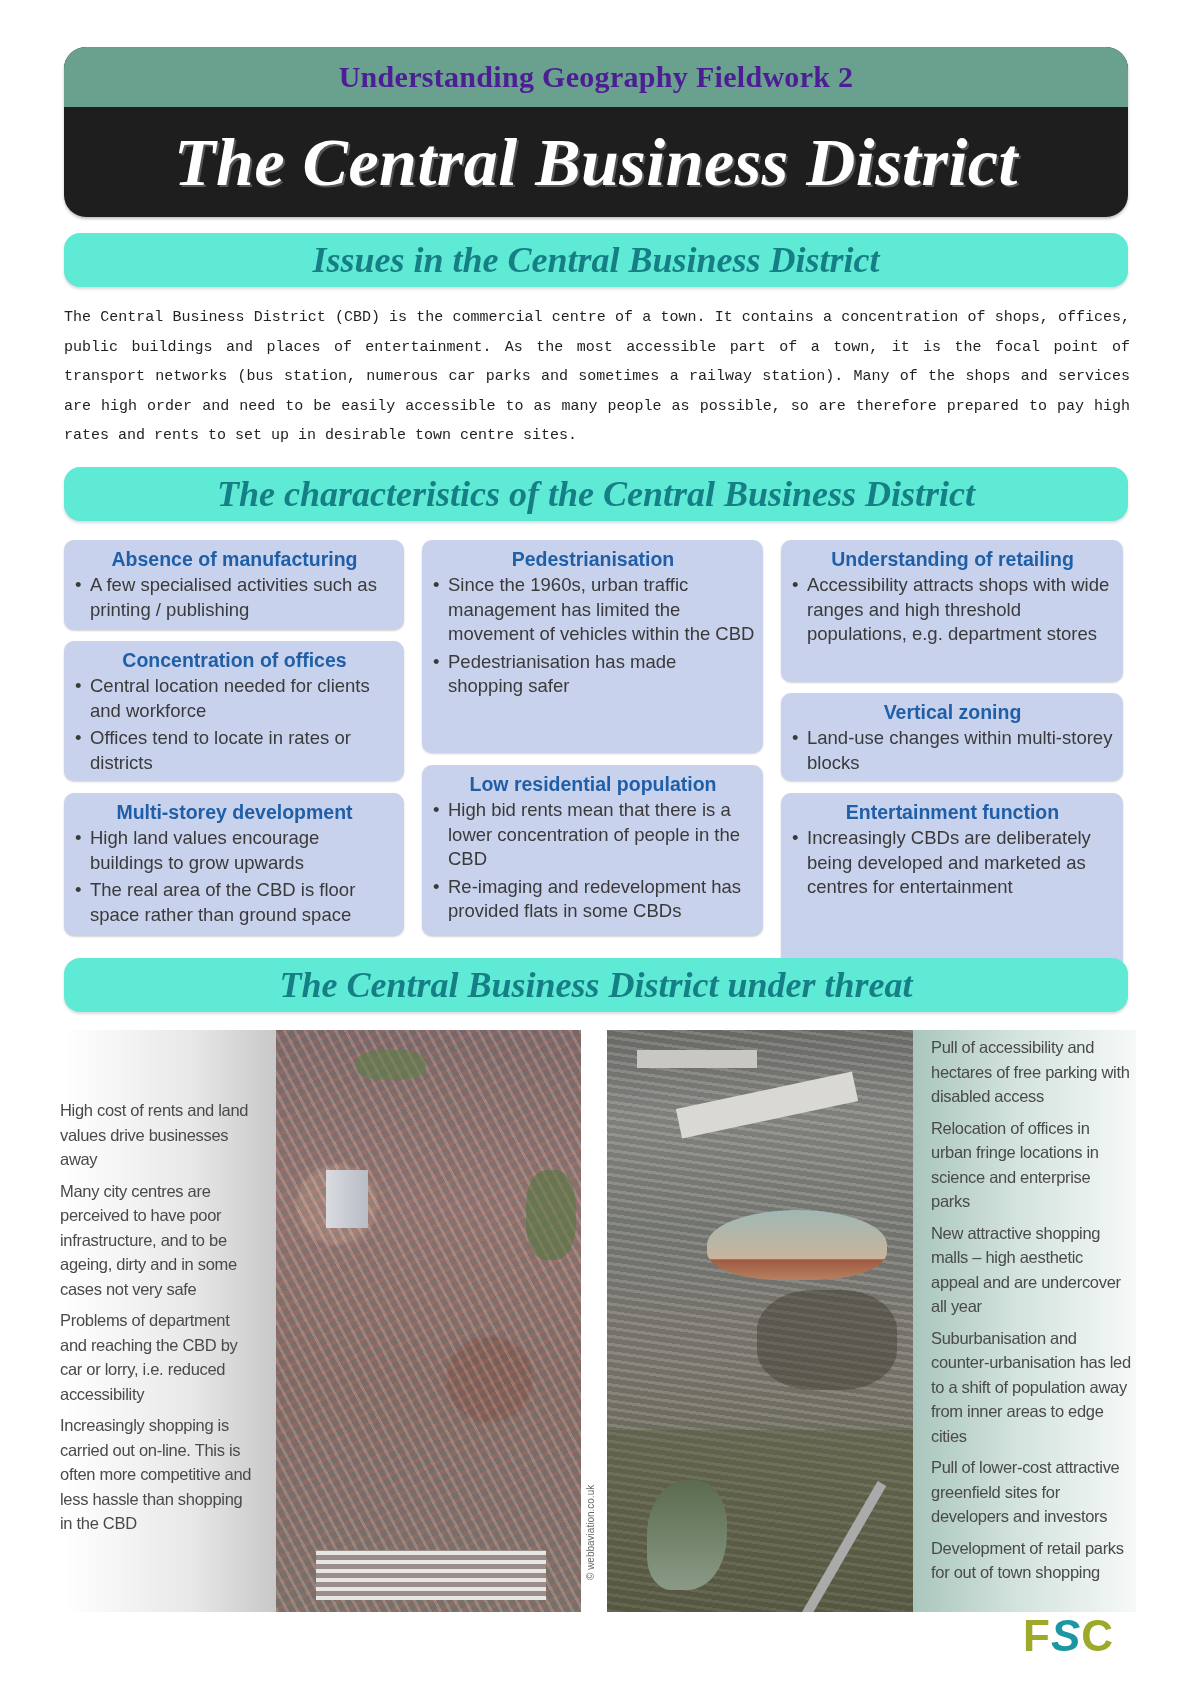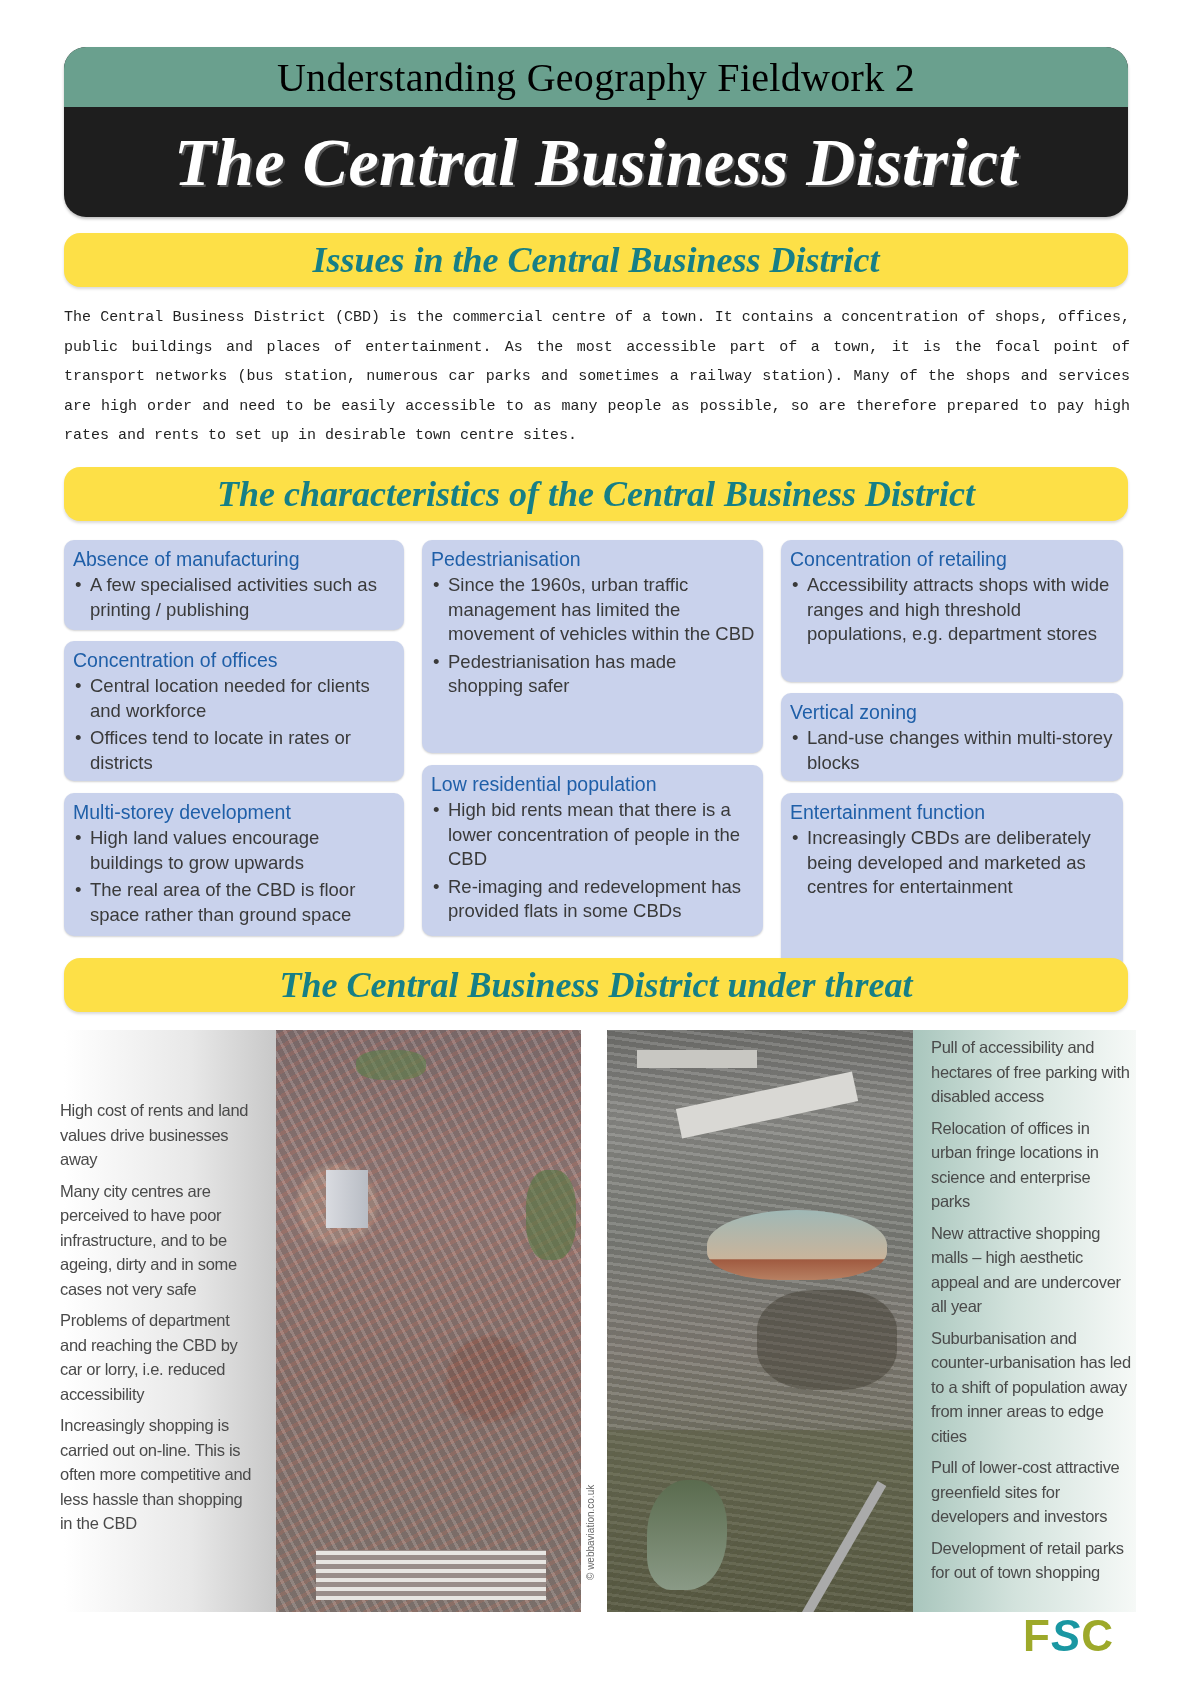--- a/index.html
+++ b/index.html
@@ -17,8 +17,8 @@
     display: flex; align-items: center; justify-content: center;
   }
   .banner-top span {
-    font-family: "Liberation Serif", serif; font-weight: normal; font-size: 40px;
-    color: #000000; letter-spacing: 0.3px;
+    font-family: "Liberation Serif", serif; font-weight: bold; font-size: 30px;
+    color: #4c1d95; letter-spacing: 0.3px;
   }
   .banner-bottom {
     height: 110px; display: flex; align-items: center; justify-content: center;

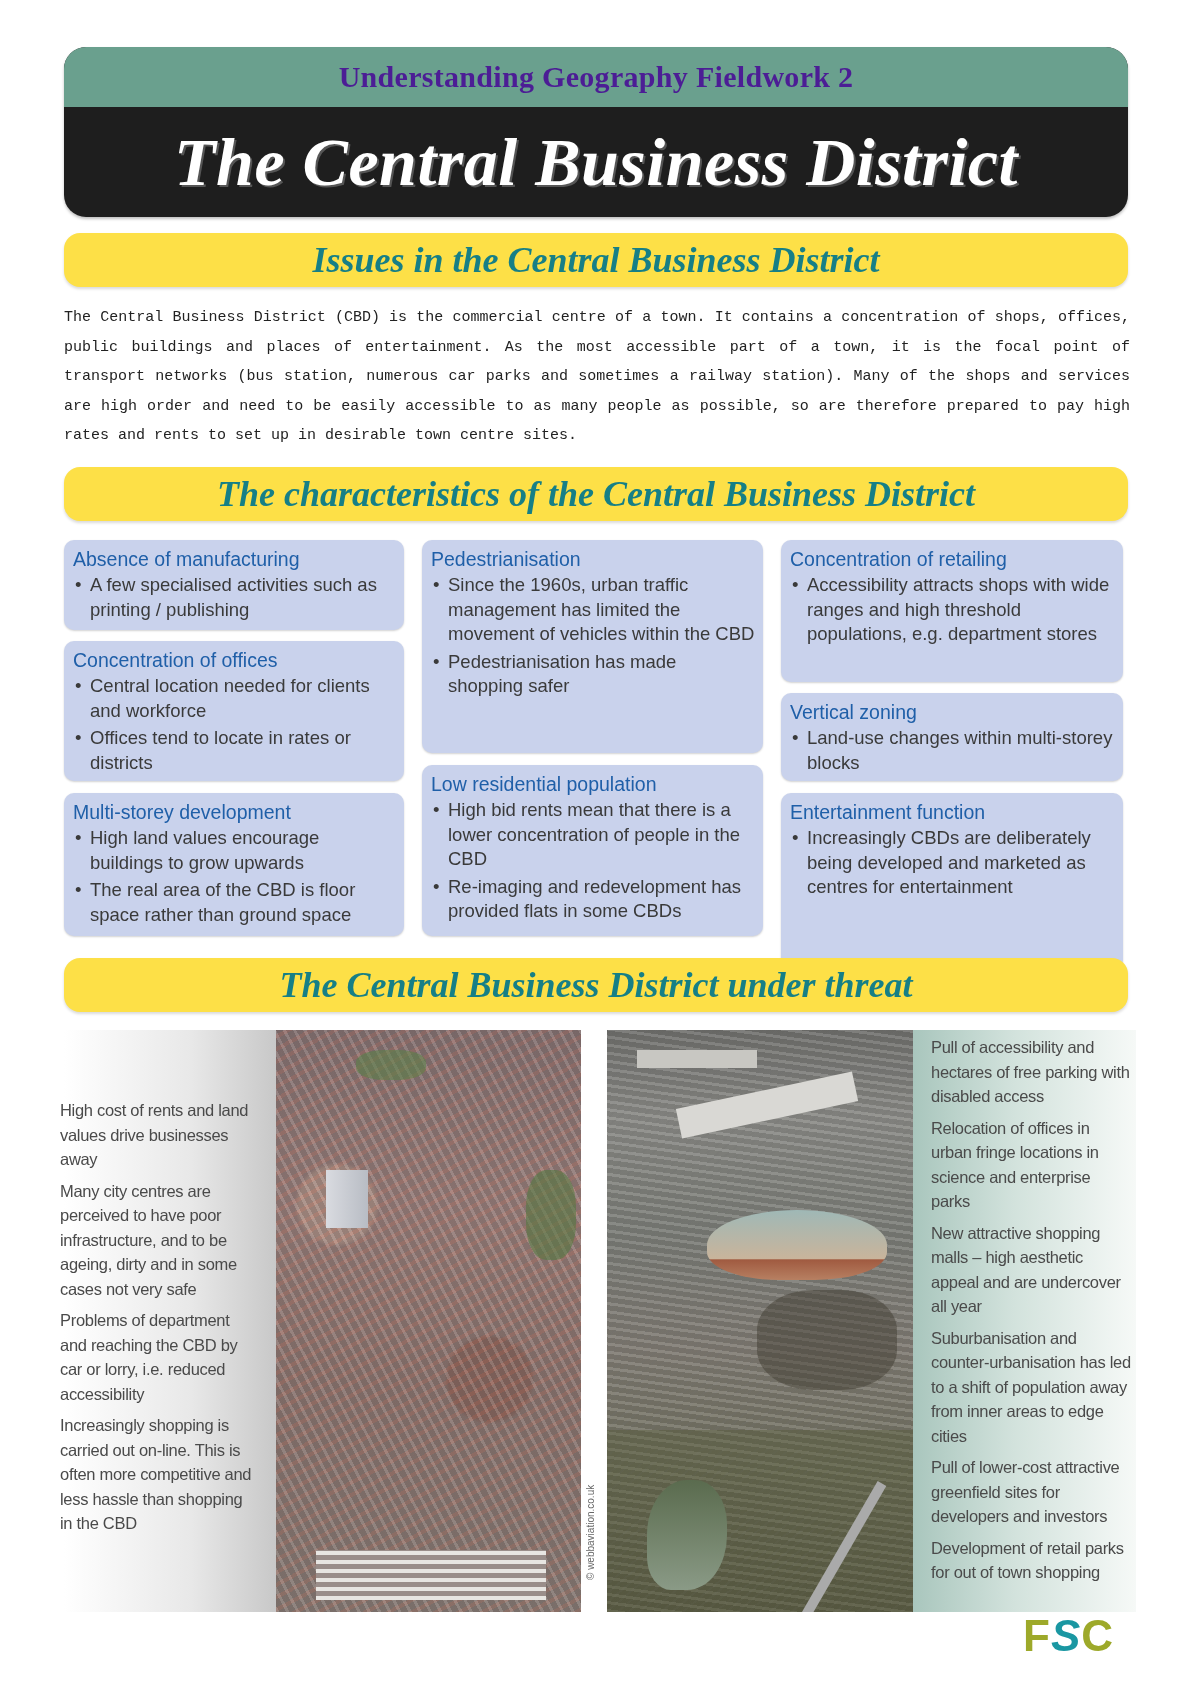--- a/index.html
+++ b/index.html
@@ -32,7 +32,7 @@
   
   .section-bar {
     position: absolute; left: 64px; width: 1064px; height: 54px;
-    background: #fde047; border-radius: 16px;
+    background: #5eead4; border-radius: 16px;
     display: flex; align-items: center; justify-content: center;
     box-shadow: 0 2px 3px rgba(0,0,0,0.15);
   }

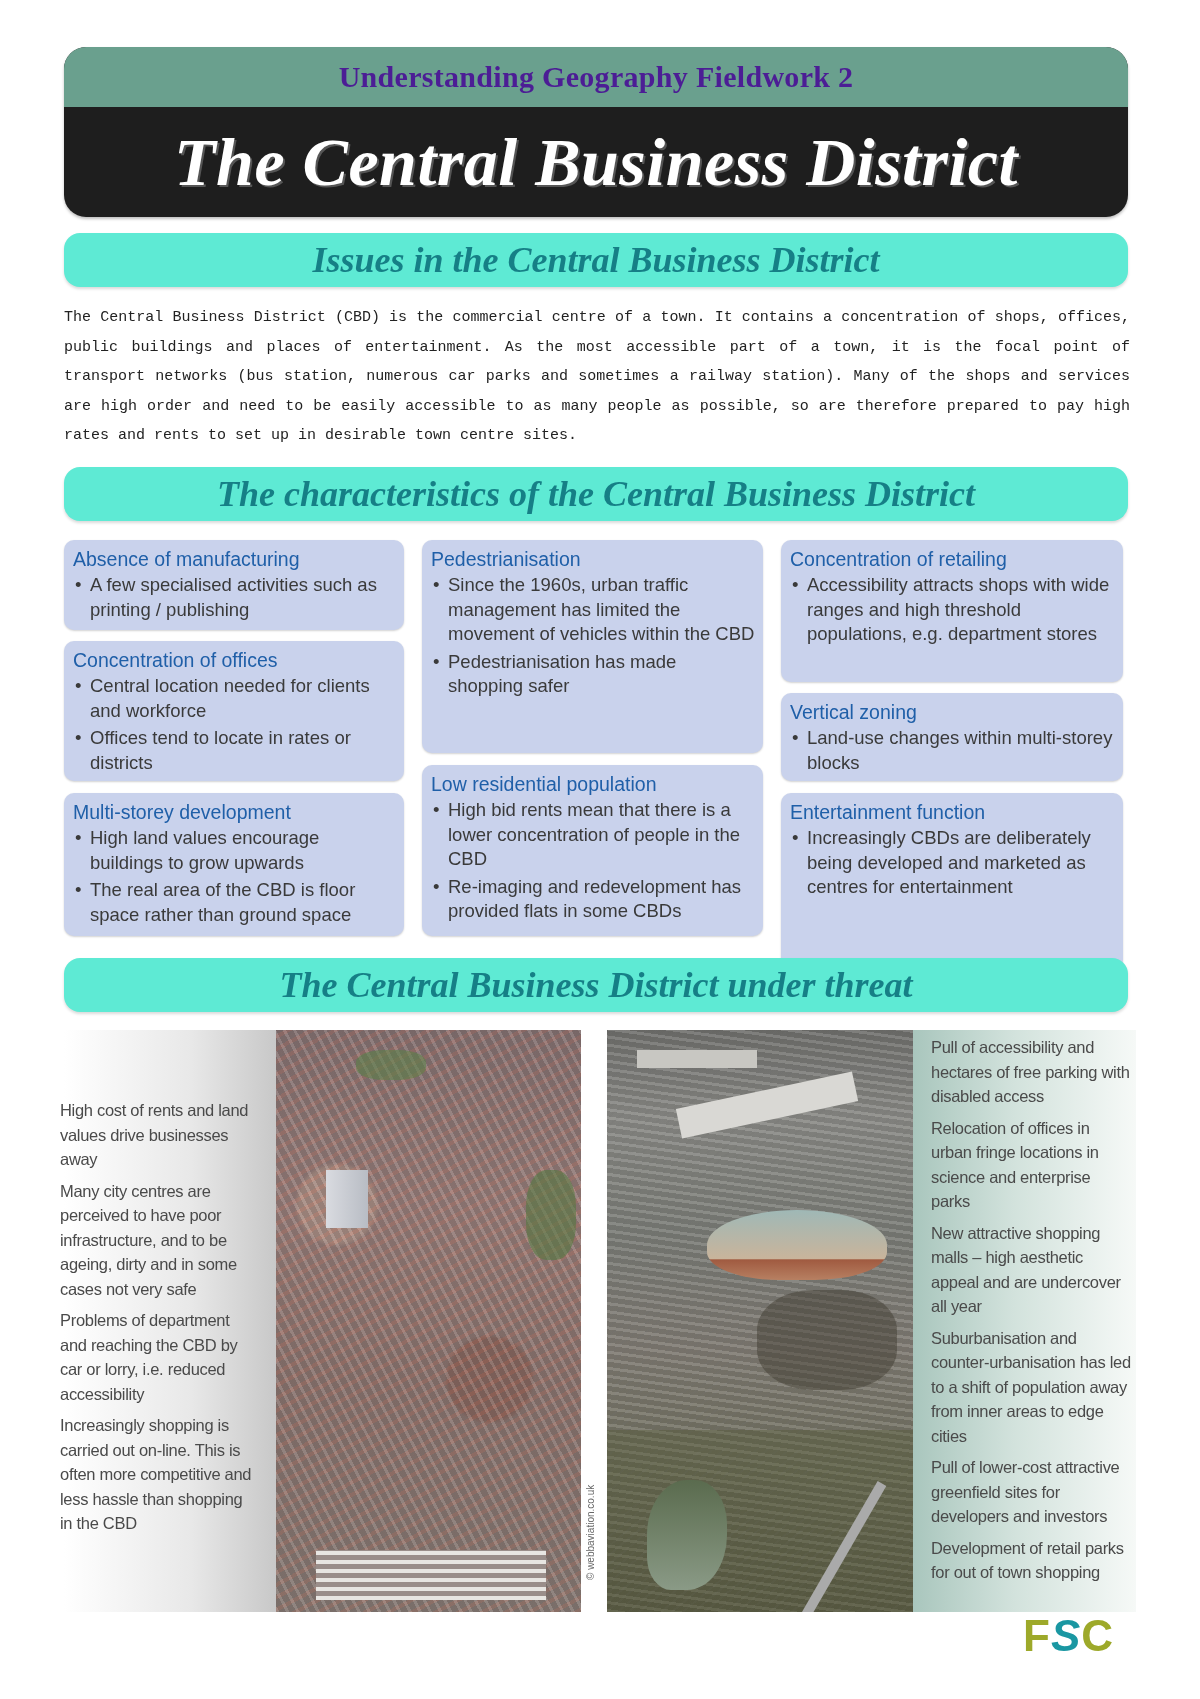--- a/index.html
+++ b/index.html
@@ -57,8 +57,8 @@
     padding: 7px 8px 8px 9px; box-shadow: 0 1px 2px rgba(0,0,0,0.18);
   }
   .card h3 {
-    font-family: "Liberation Sans", sans-serif; font-weight: normal; font-size: 19.5px;
-    color: #1f5fa8; line-height: 24px; margin-bottom: 2px;
+    font-family: "Liberation Sans", sans-serif; font-weight: bold; font-size: 19.5px;
+    color: #1f5fa8; line-height: 24px; margin-bottom: 2px; text-align: center;
   }
   .card ul { list-style: none; }
   .card li {

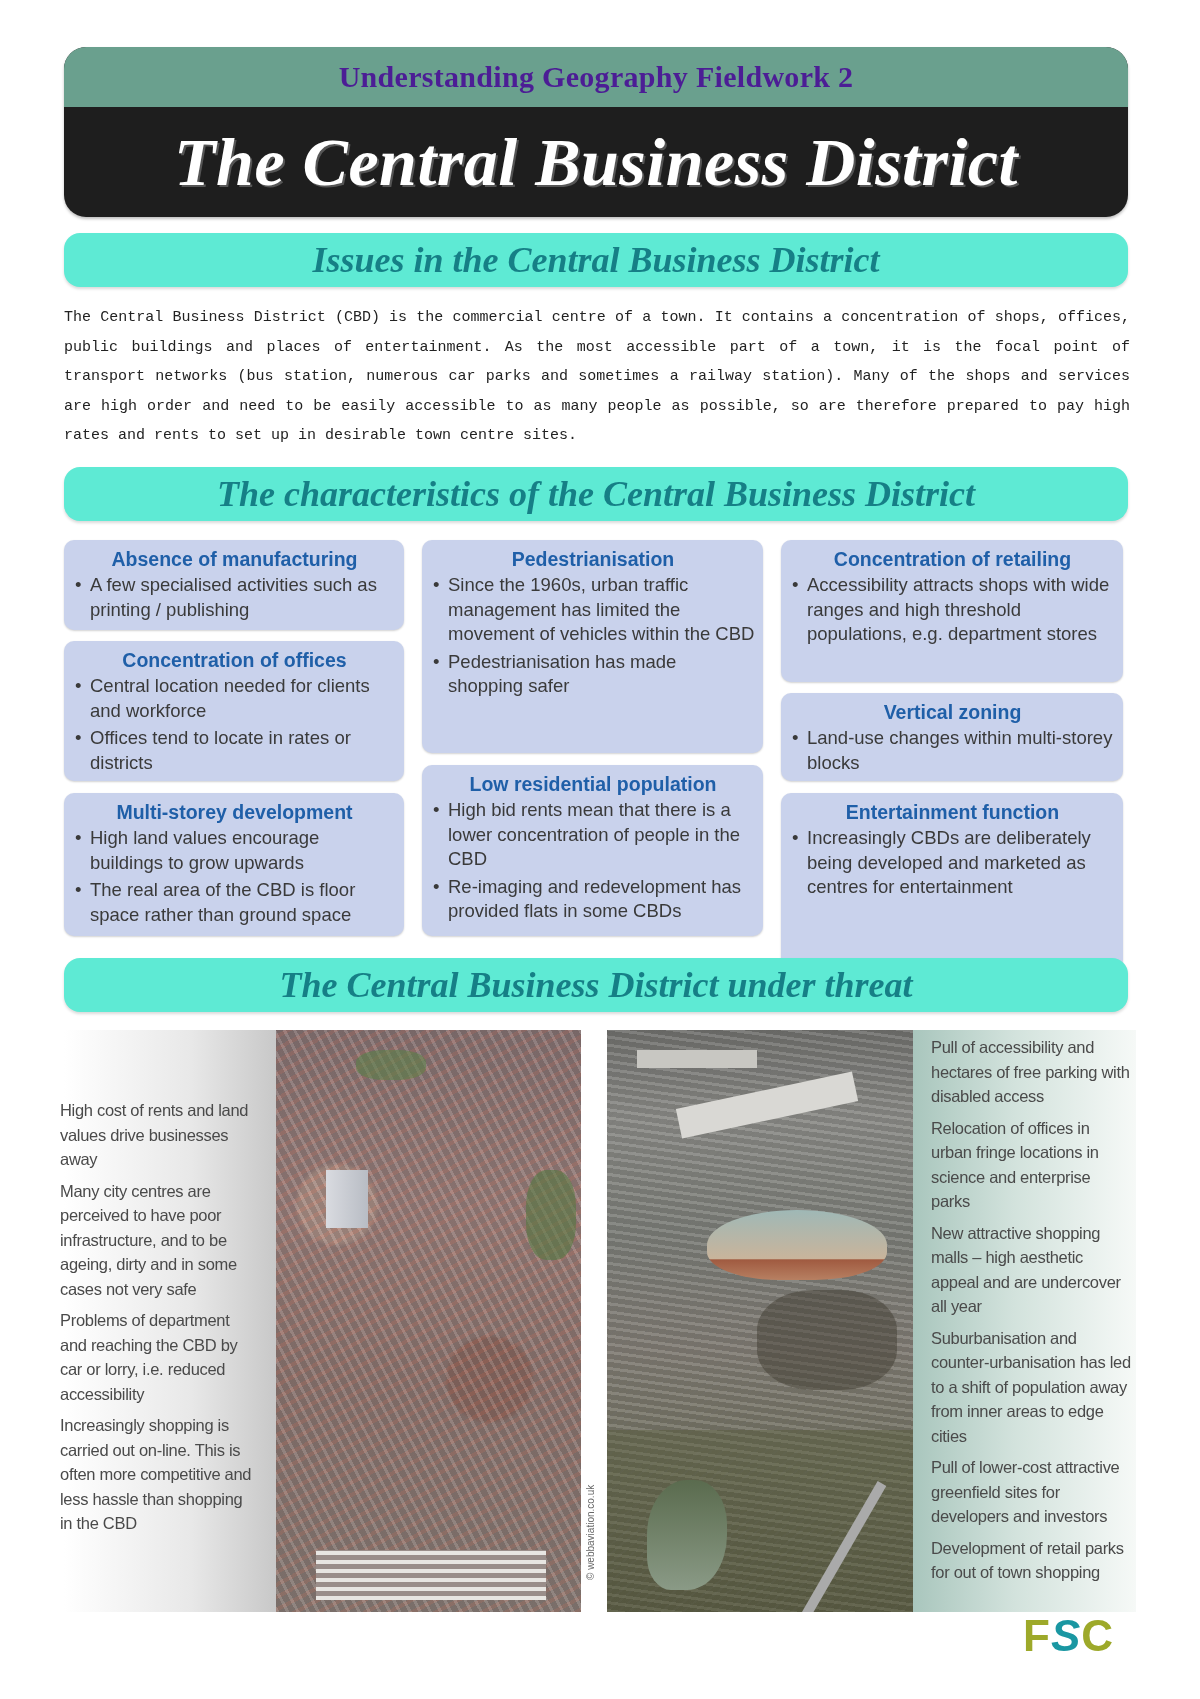--- a/index.html
+++ b/index.html
@@ -214,7 +214,7 @@
 </div>
 
 <div class="card" id="card-retail">
-  <h3>Concentration of retailing</h3>
+  <h3>Understanding of retailing</h3>
   <ul>
     <li>Accessibility attracts shops with wide ranges and high threshold populations, e.g. department stores</li>
   </ul>

